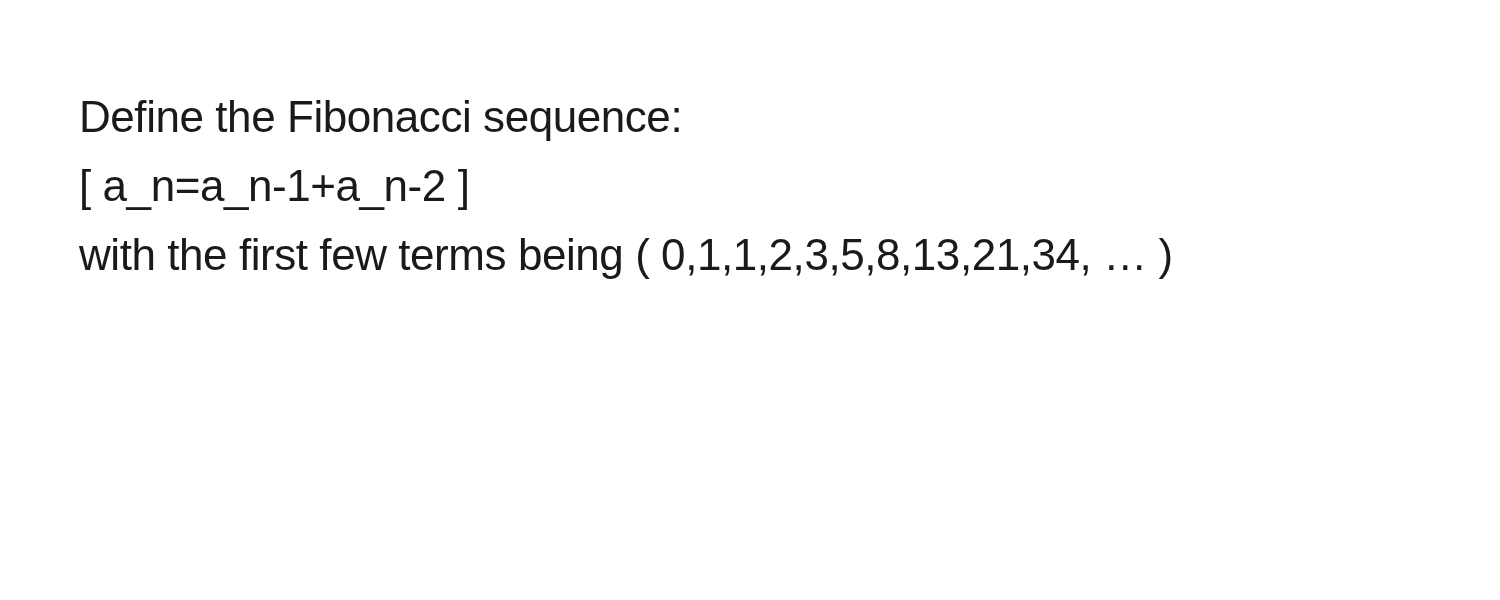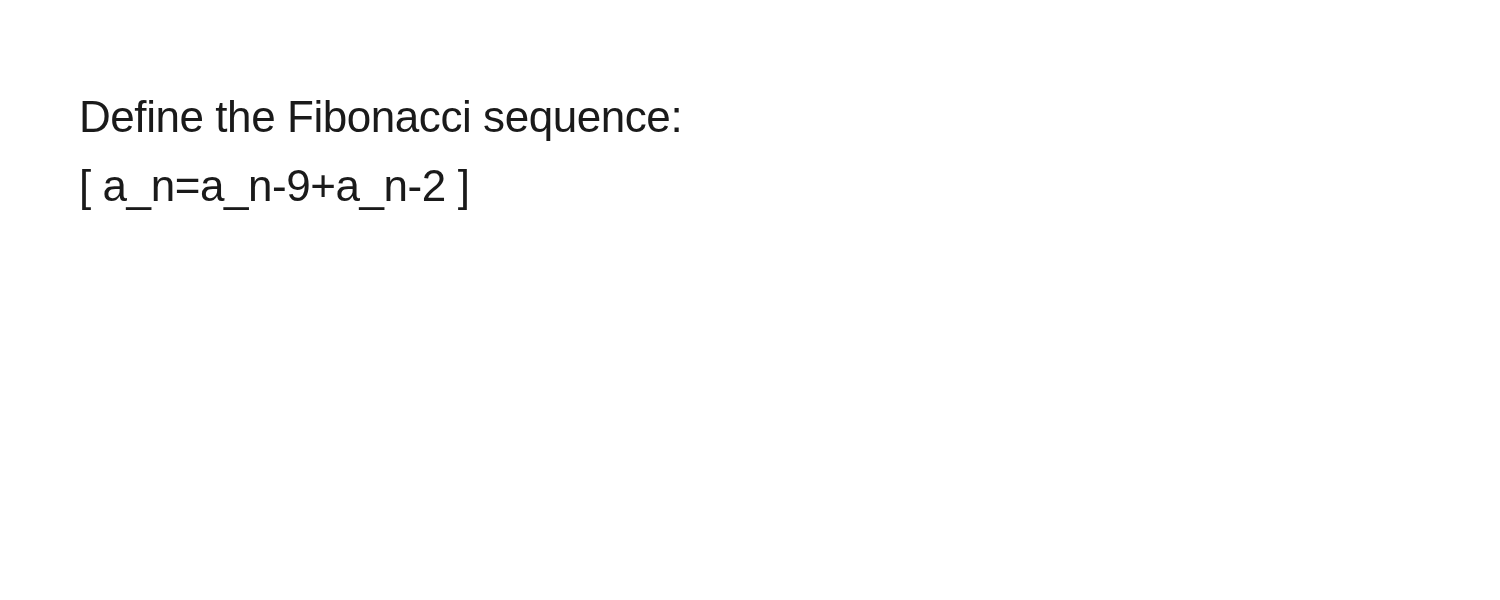--- a/index.html
+++ b/index.html
@@ -29,7 +29,7 @@
 
 <div class="content">
   <span class="line">Define the Fibonacci sequence:</span>
-  <span class="line">[ a_n=a_n-9+a_n-2 ]</span>
+  <span class="line">[ a_n=a_n-1+a_n-2 ]</span>
 </div>
 
 </body></html>

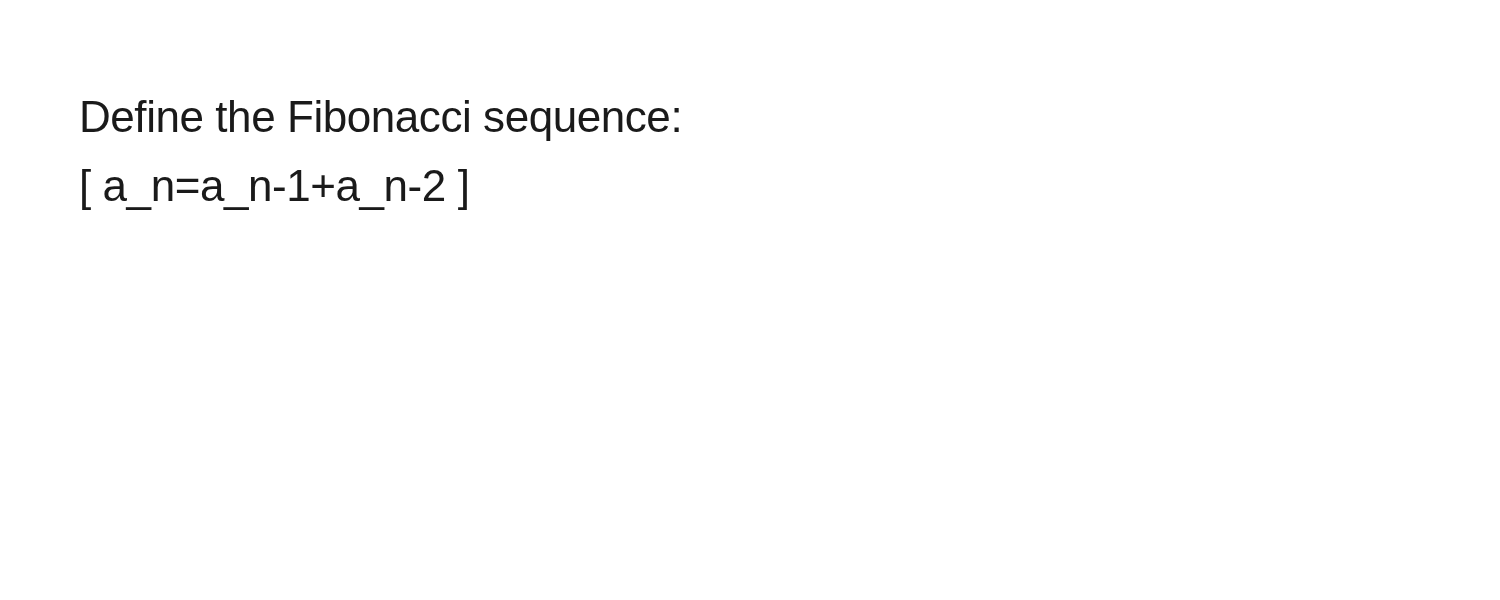--- a/index.html
+++ b/index.html
@@ -30,6 +30,7 @@
 <div class="content">
   <span class="line">Define the Fibonacci sequence:</span>
   <span class="line">[ a_n=a_n-1+a_n-2 ]</span>
+  <span class="line">with the first few terms being ( 0,1,1,2,3,5,8,13,21,34, … )</span>
 </div>
 
 </body></html>

